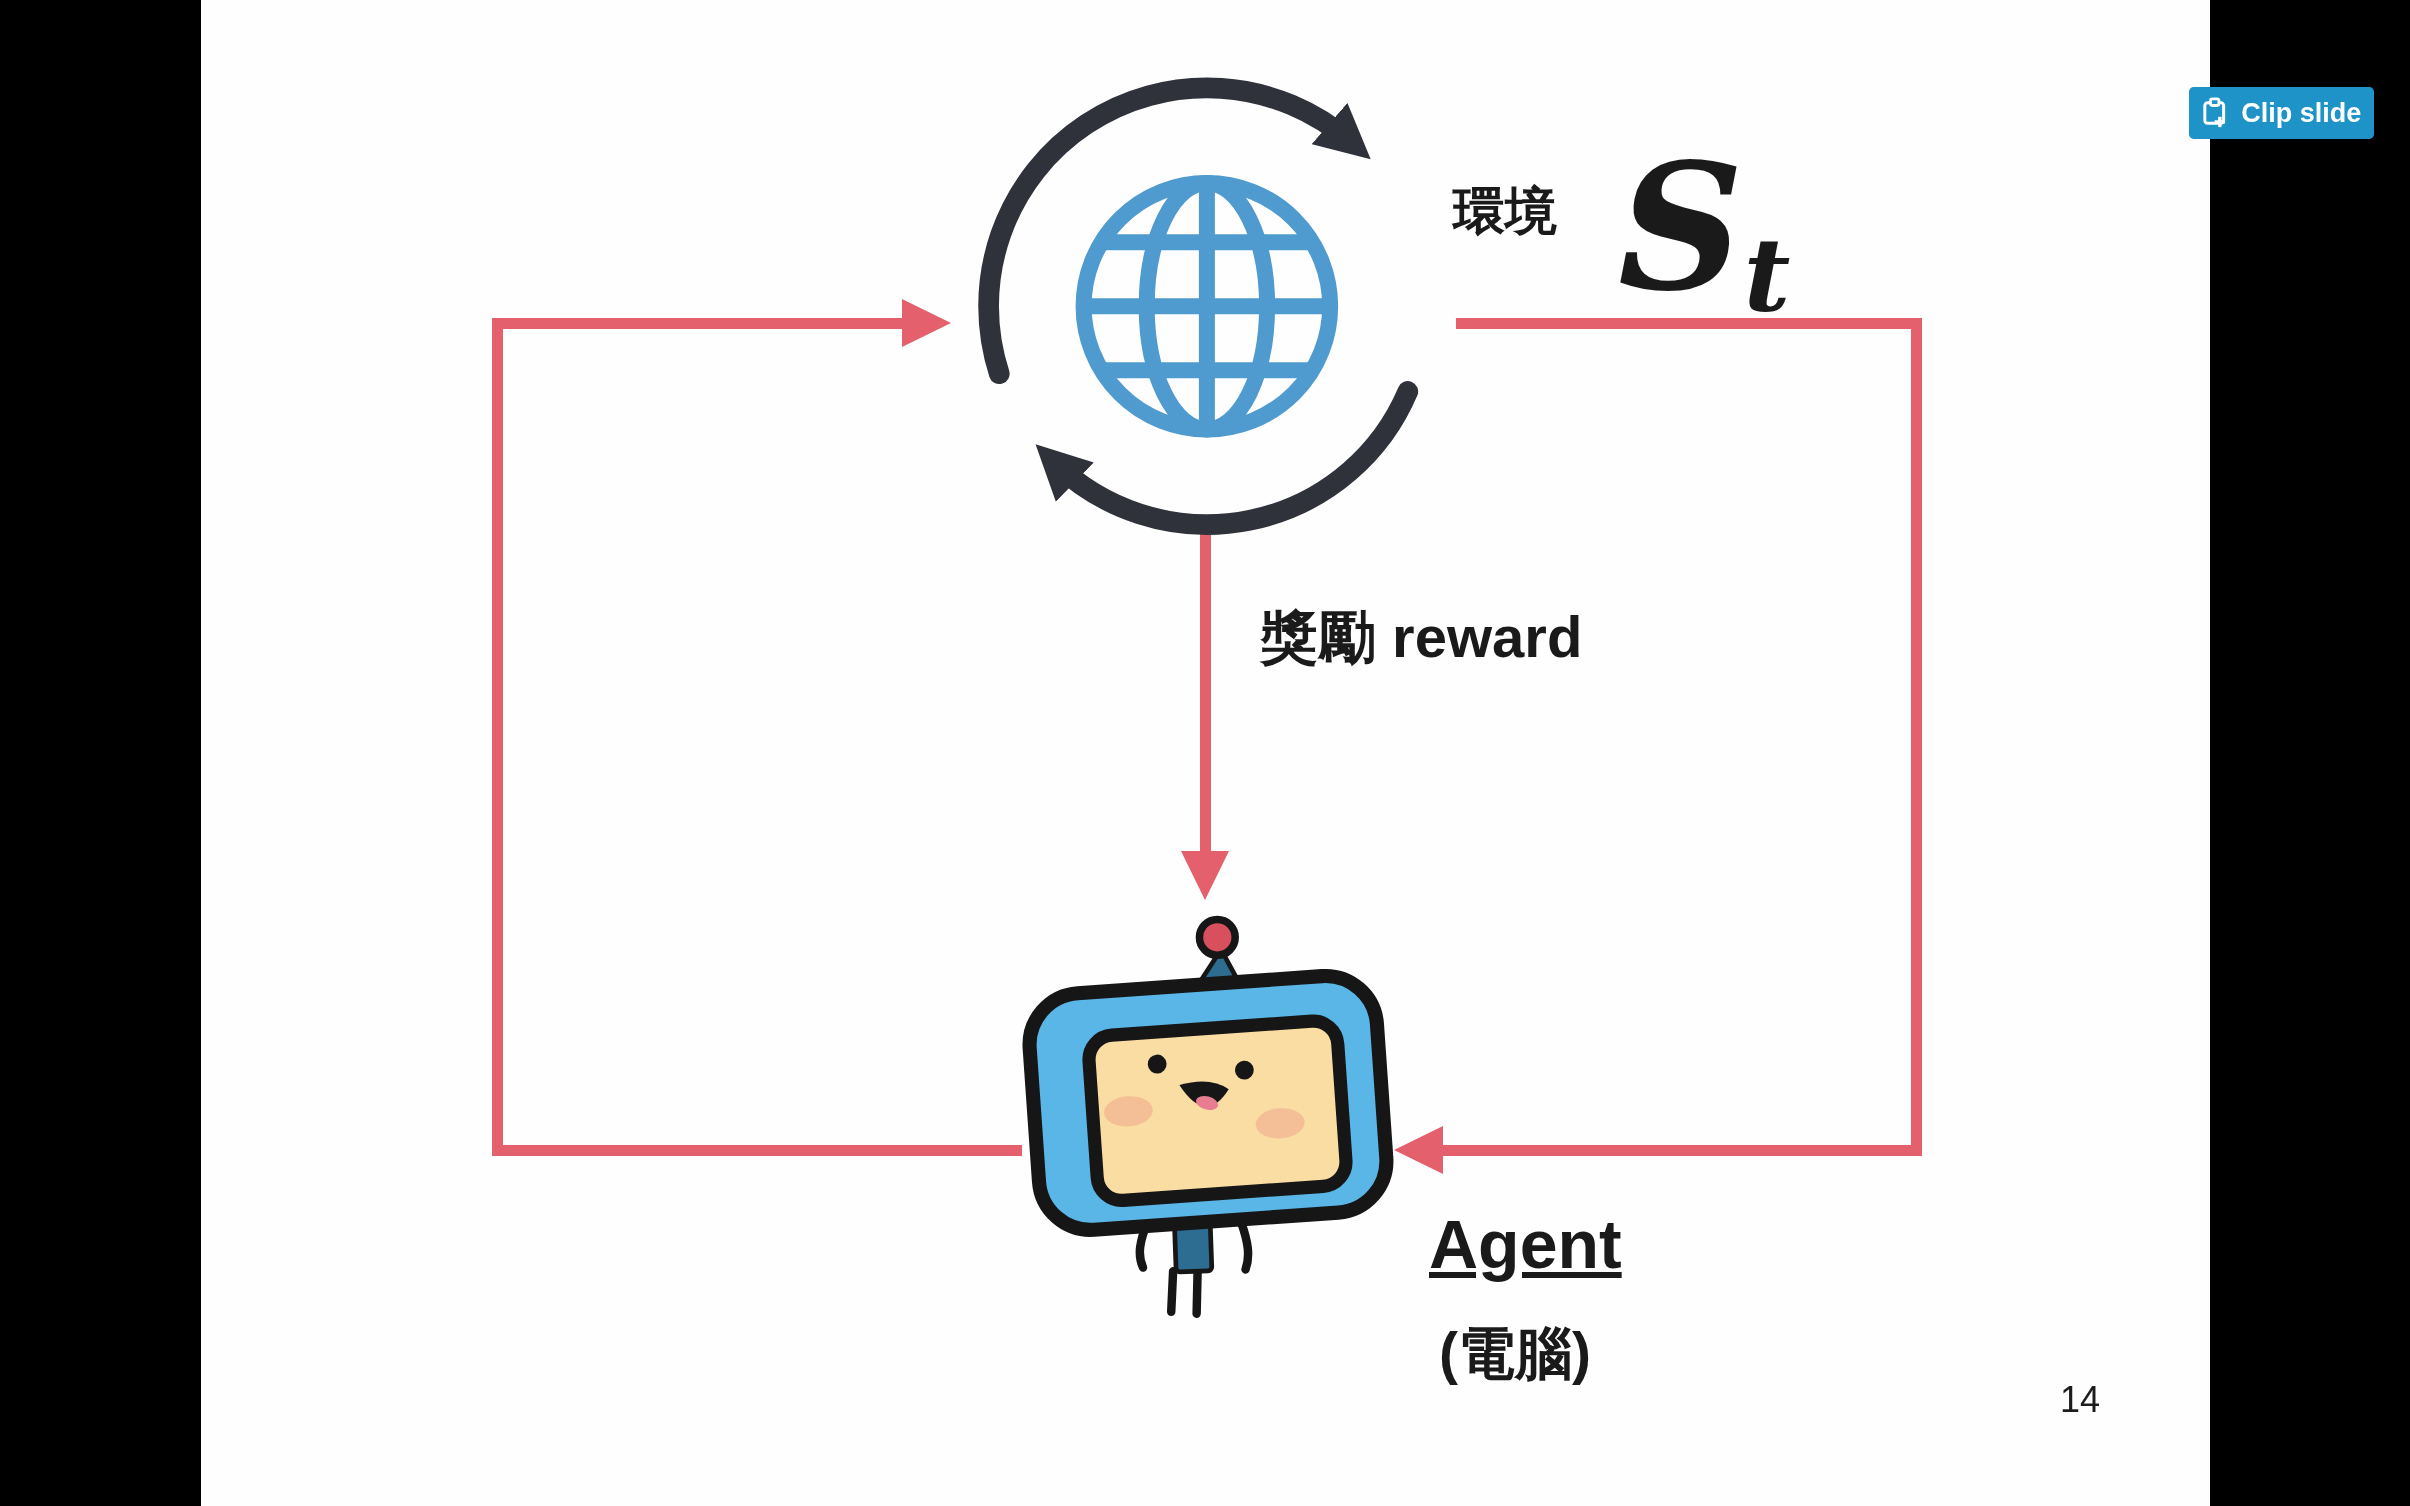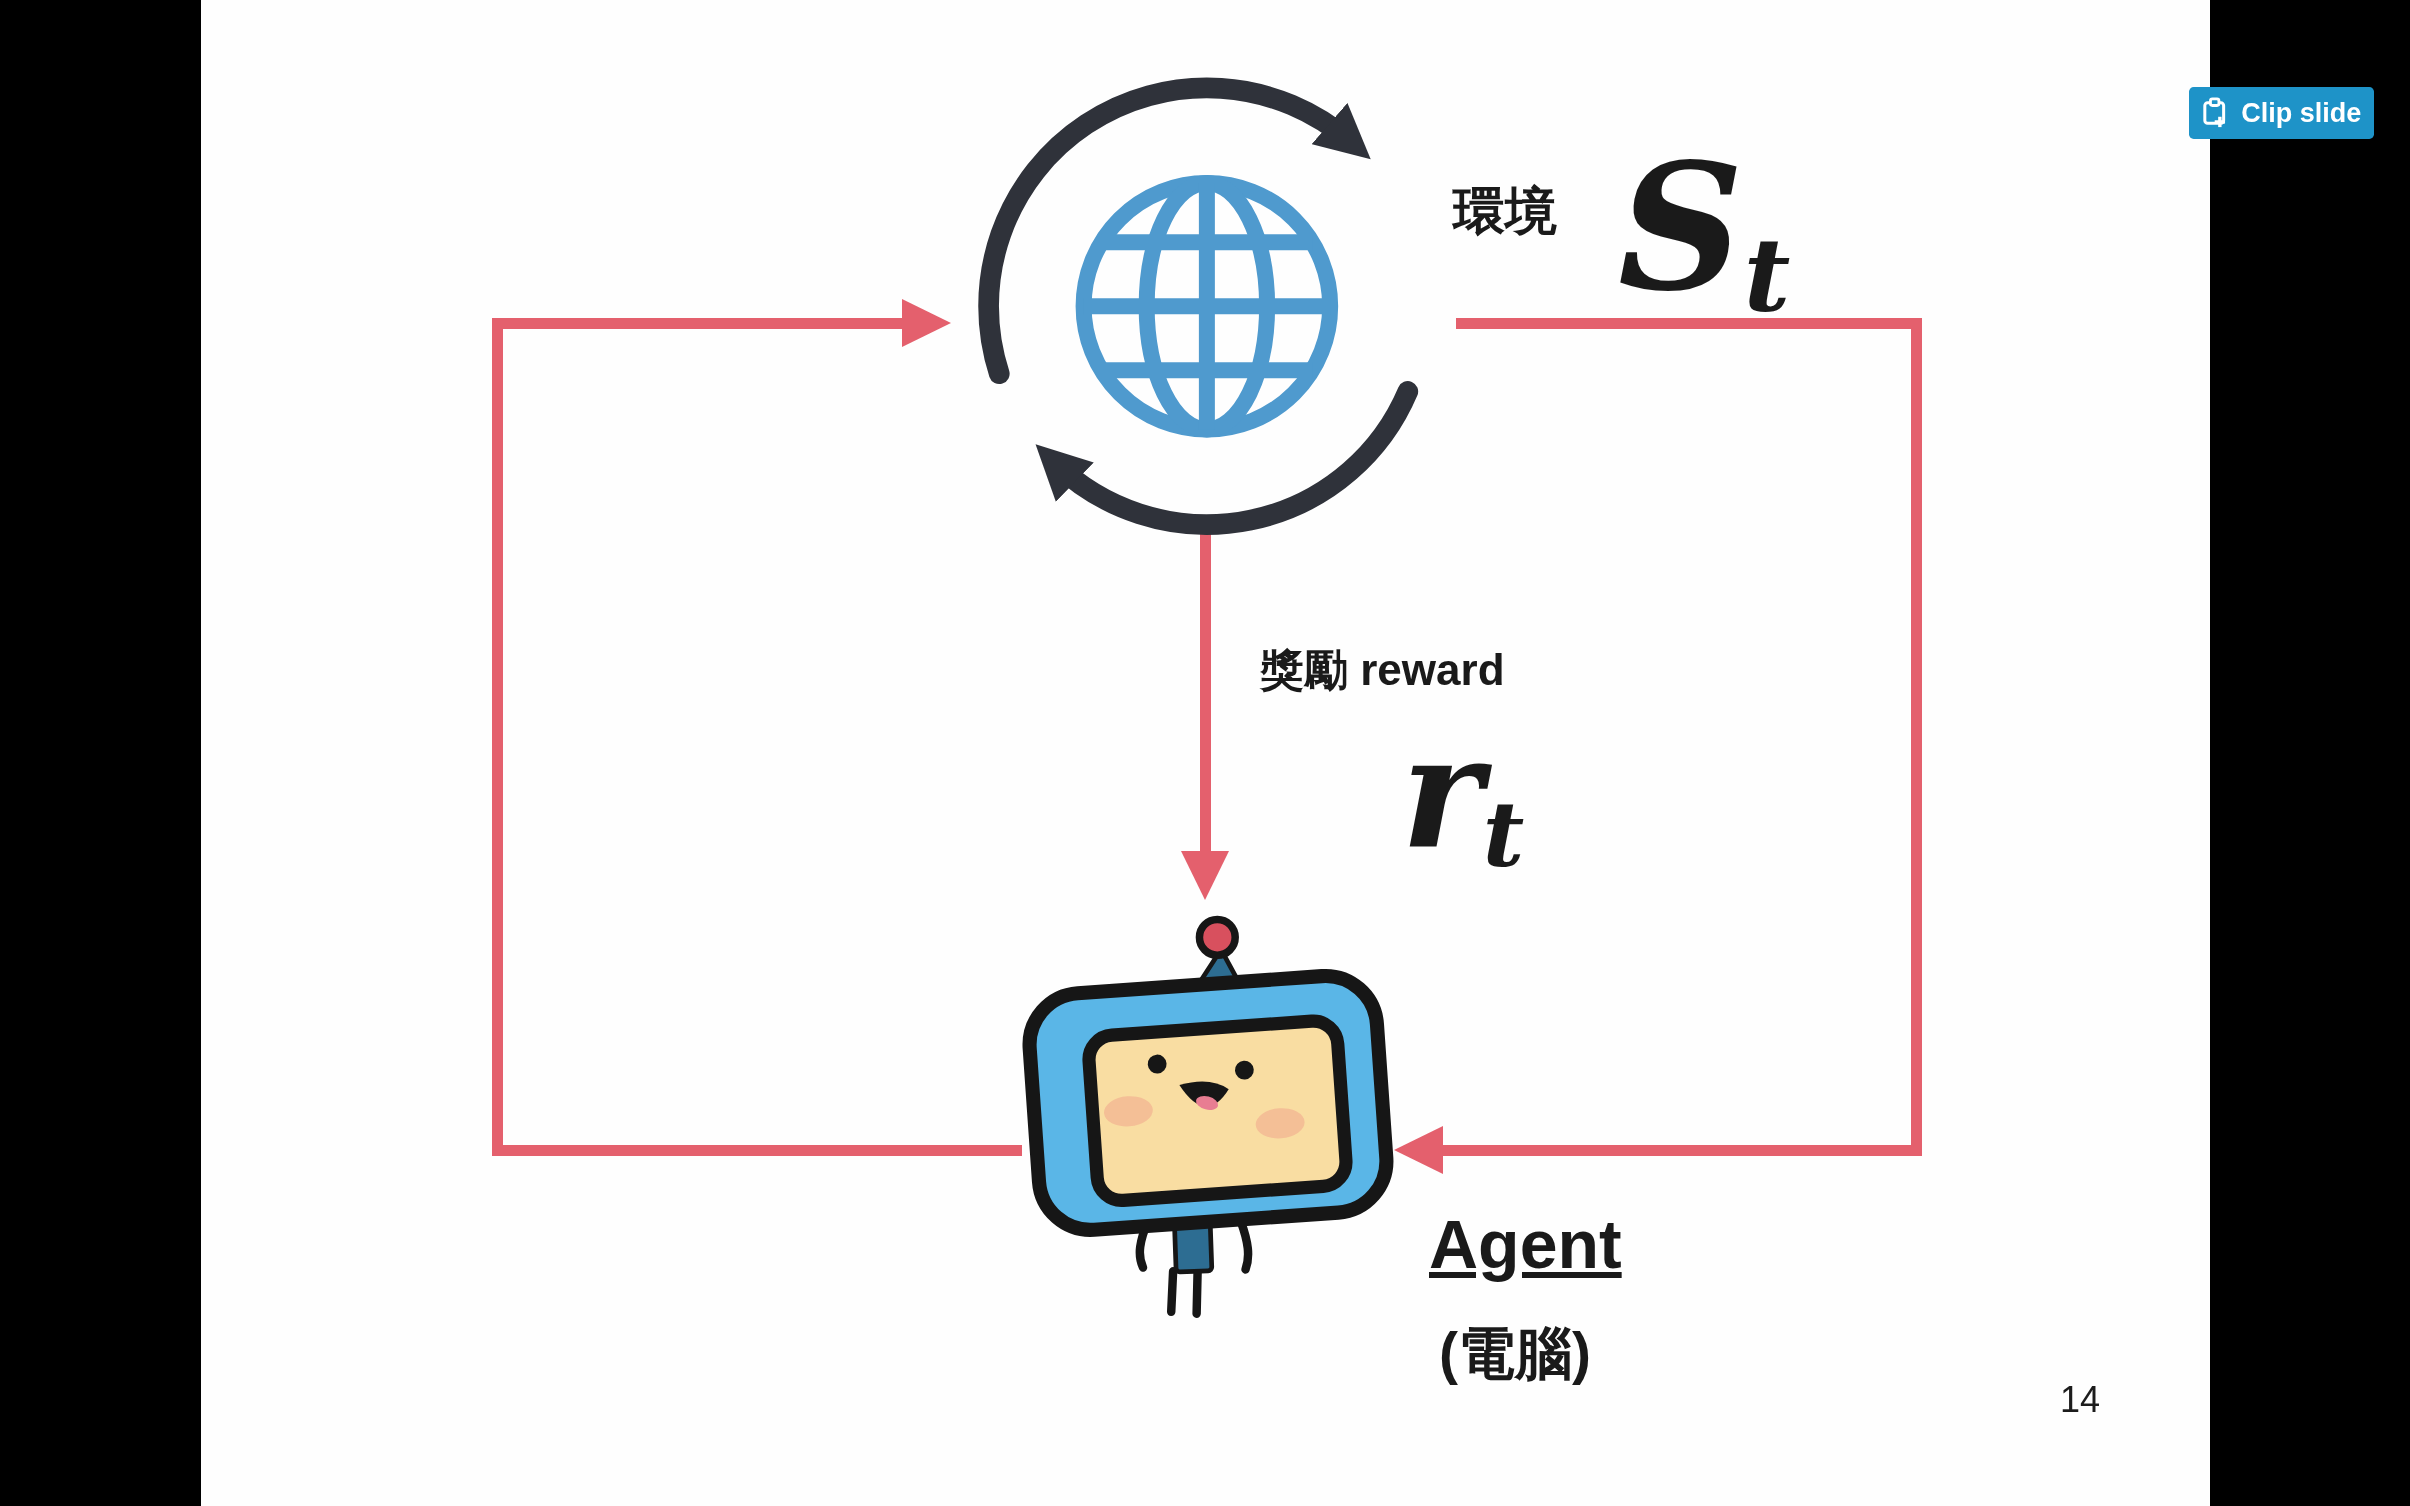--- a/index.html
+++ b/index.html
@@ -102,7 +102,7 @@
   <div class="t cjk" style="left:1453px;top:185px;font-size:52px;">環境</div>
   <div class="t math" style="left:1618px;top:141px;font-size:174px;"><span>S</span><sub>t</sub></div>
 
-  <div class="t cjk" style="left:1260px;top:648px;font-size:44px;">獎勵 reward</div>
+  <div class="t cjk" style="left:1260px;top:608px;font-size:58px;">獎勵 reward</div>
   <div class="t math" style="left:1401px;top:714px;font-size:155px;"><span>r</span><sub>t</sub></div>
 
 

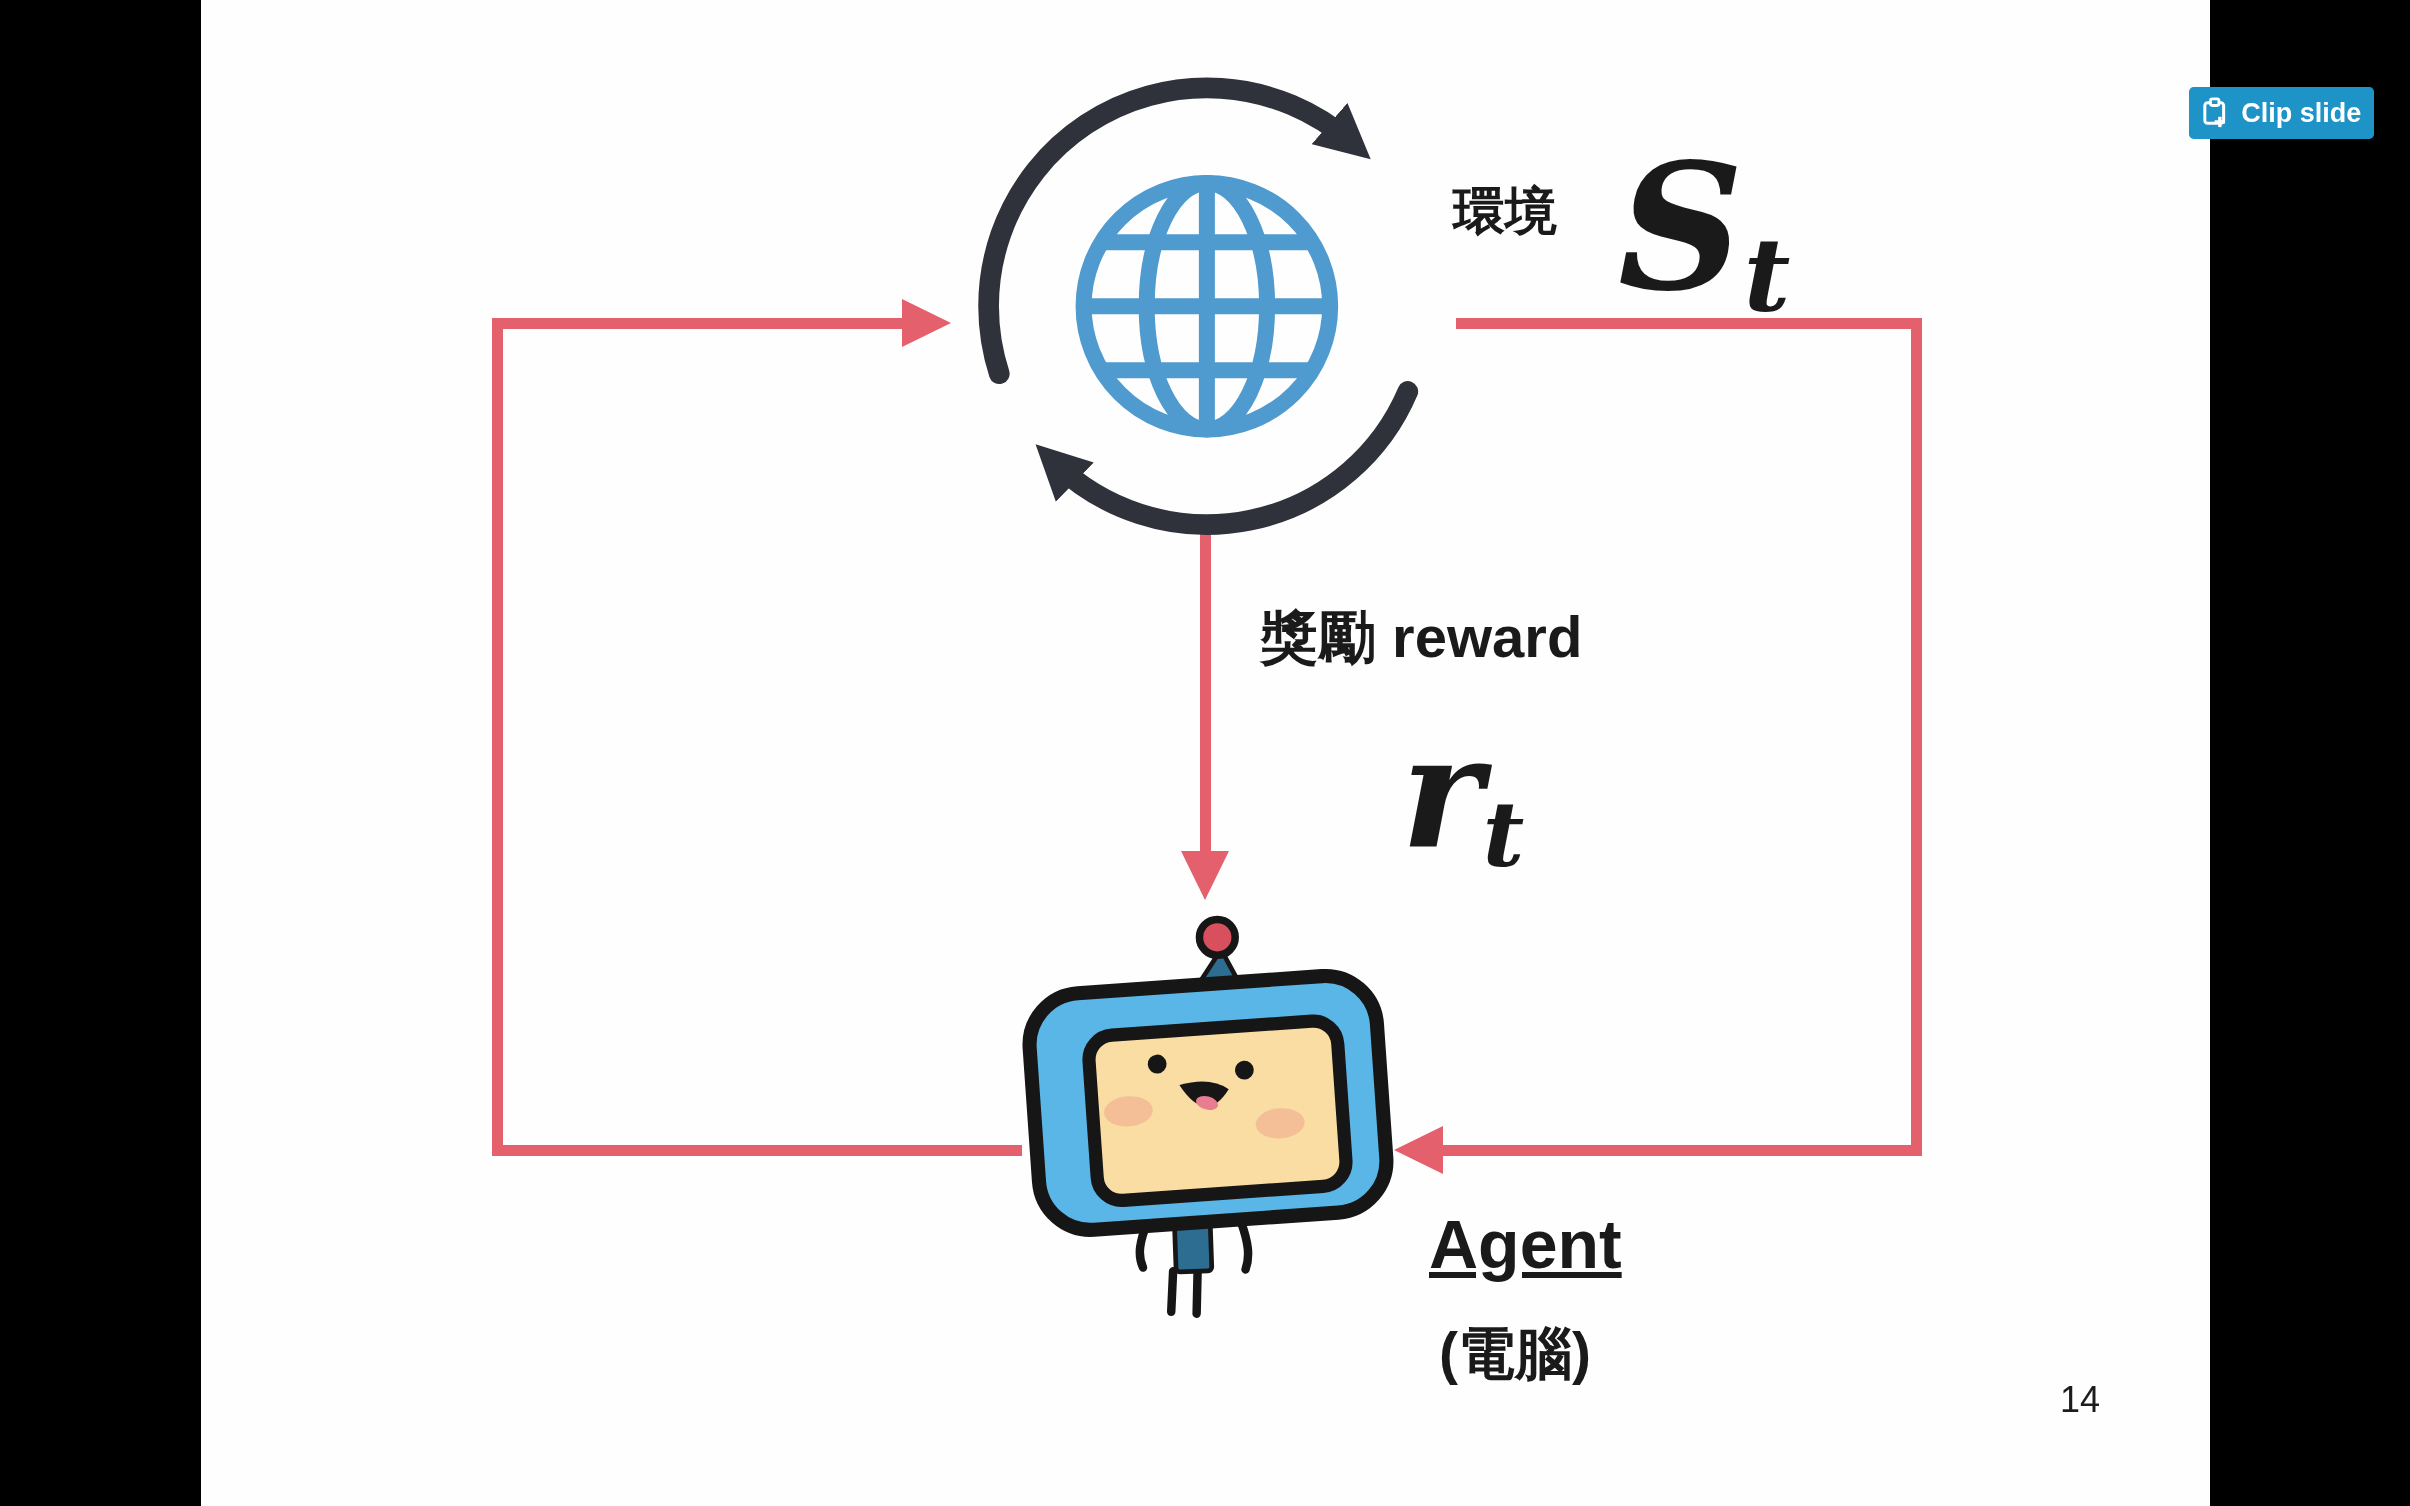--- a/index.html
+++ b/index.html
@@ -103,7 +103,6 @@
   <div class="t math" style="left:1618px;top:141px;font-size:174px;"><span>S</span><sub>t</sub></div>
 
   <div class="t cjk" style="left:1260px;top:608px;font-size:58px;">獎勵 reward</div>
-  <div class="t math" style="left:1401px;top:714px;font-size:155px;"><span>r</span><sub>t</sub></div>
 
 
   <div class="t cjk" style="left:1429px;top:1210px;font-size:68px;text-decoration:underline;">Agent</div>

